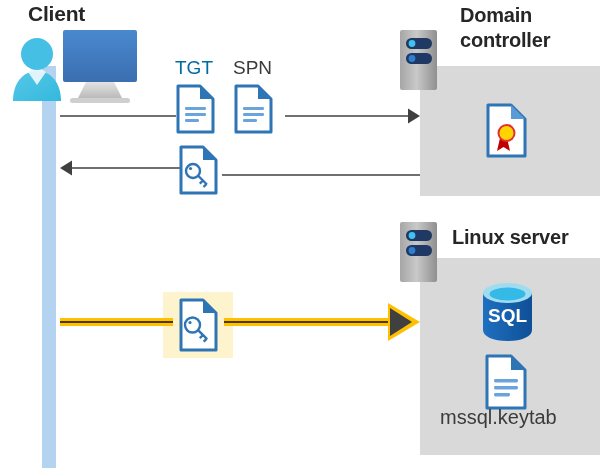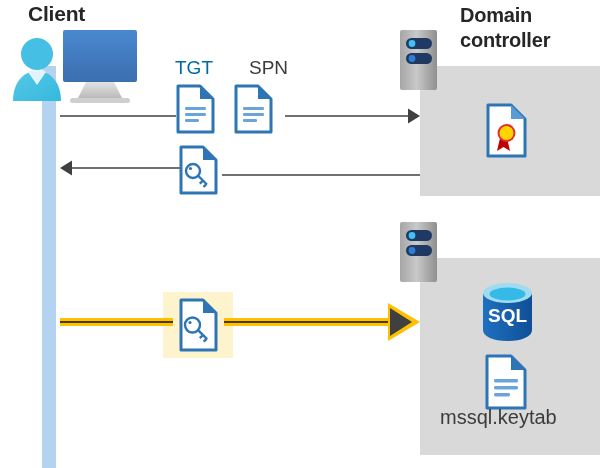--- a/index.html
+++ b/index.html
@@ -62,7 +62,6 @@
     top: 57px;
     font-size: 19px;
     color: #3b3b3b;
-    margin-left: 16px;
   }
   .lbl-keytab {
     left: 440px;

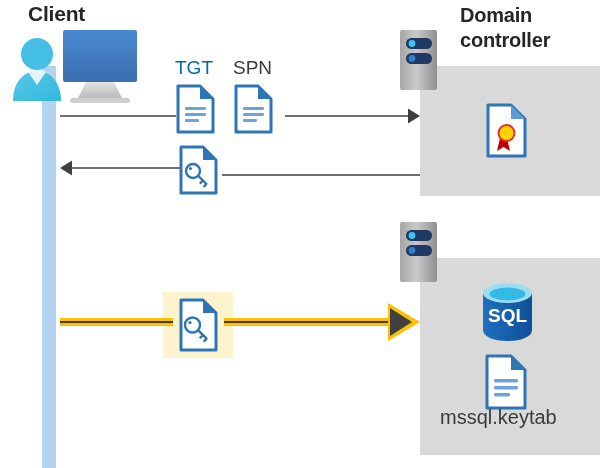--- a/index.html
+++ b/index.html
@@ -222,6 +222,7 @@
   <div class="lbl lbl-bold title-dc" style="white-space:pre;">Domain
 controller</div>
 
+  <div class="lbl lbl-bold title-linux">Linux server</div>
 
   <div class="lbl lbl-tgt">TGT</div>
 

